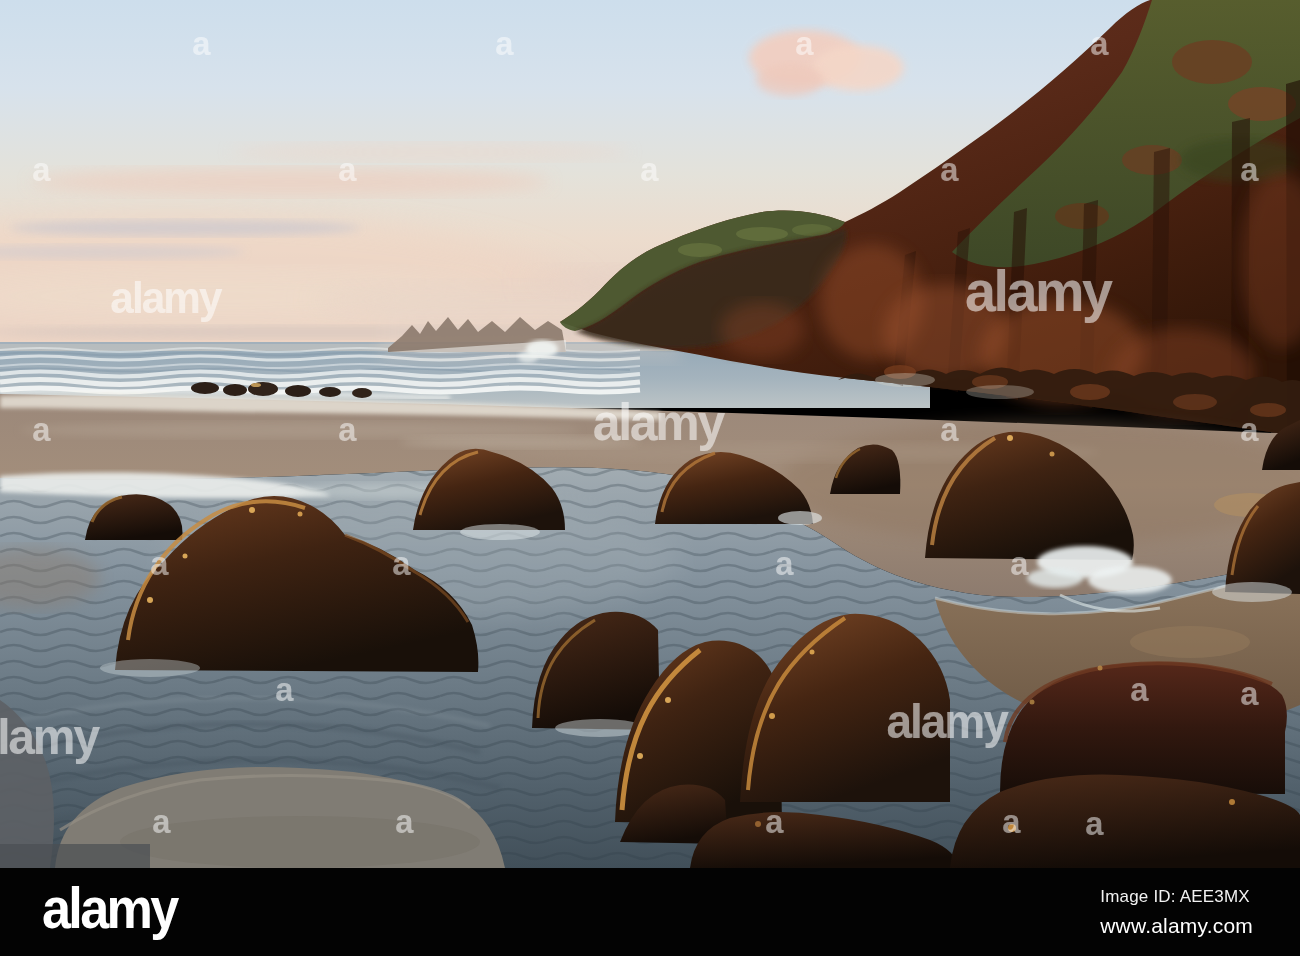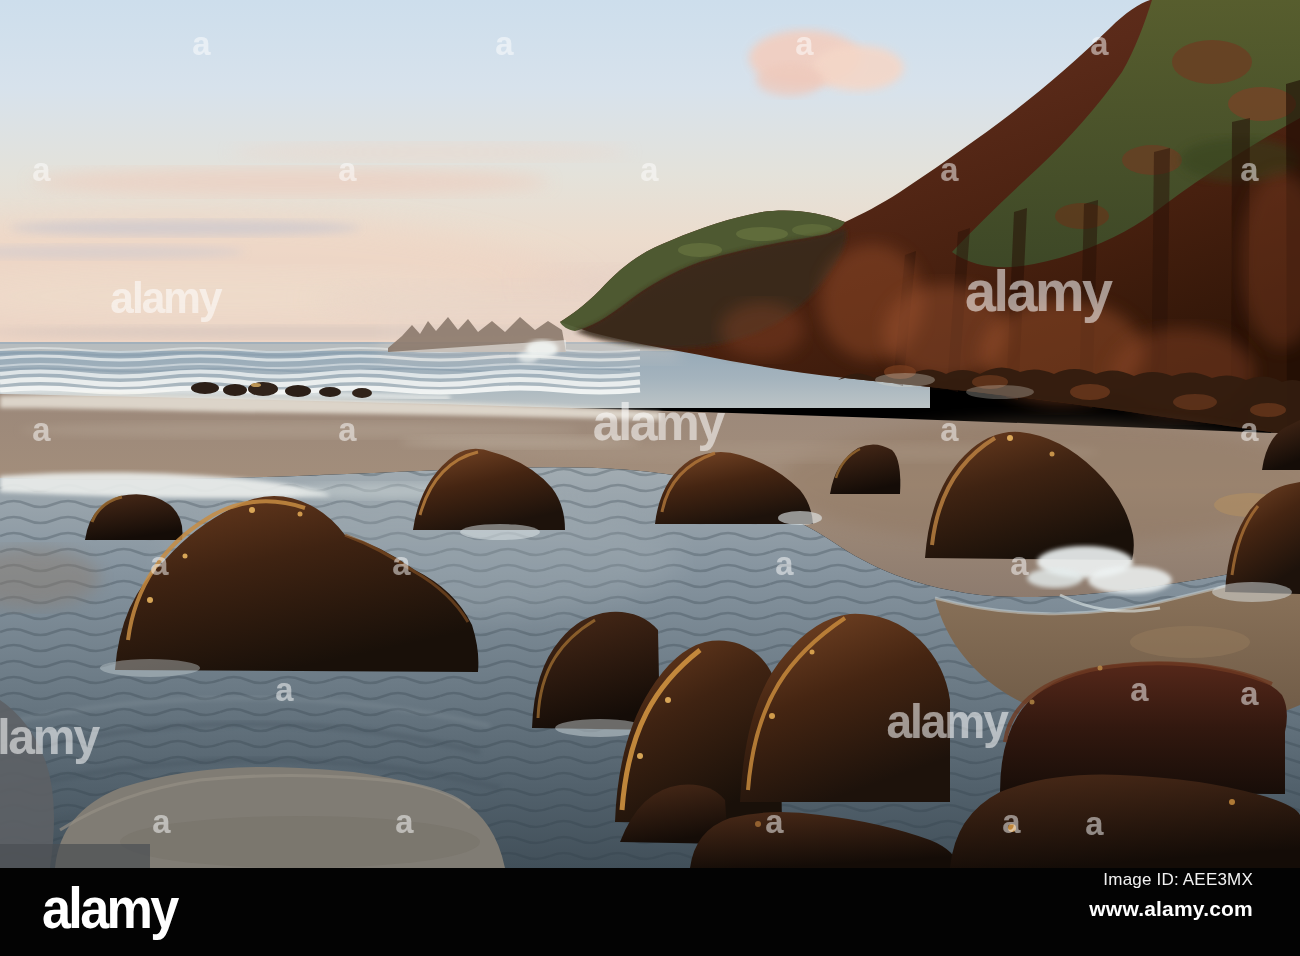--- a/index.html
+++ b/index.html
@@ -15,7 +15,7 @@
   .footer{position:absolute;left:0;top:868px;width:1300px;height:88px;background:#030303;}
   .logo{position:absolute;left:42px;top:6px;color:#fff;font-size:58px;font-weight:700;
         letter-spacing:-3px;transform:scaleX(.9);transform-origin:left center;}
-  .meta{position:absolute;right:47px;top:2px;text-align:right;color:#fff;margin-left:20px;}
+  .meta{position:absolute;right:47px;top:19px;color:#fff;margin-left:20px;}
   .meta .id{font-size:17px;font-weight:400;color:#f2f2f2;letter-spacing:.2px;}
   .meta .url{font-size:21px;font-weight:700;margin-top:7px;letter-spacing:.2px;}
 </style>

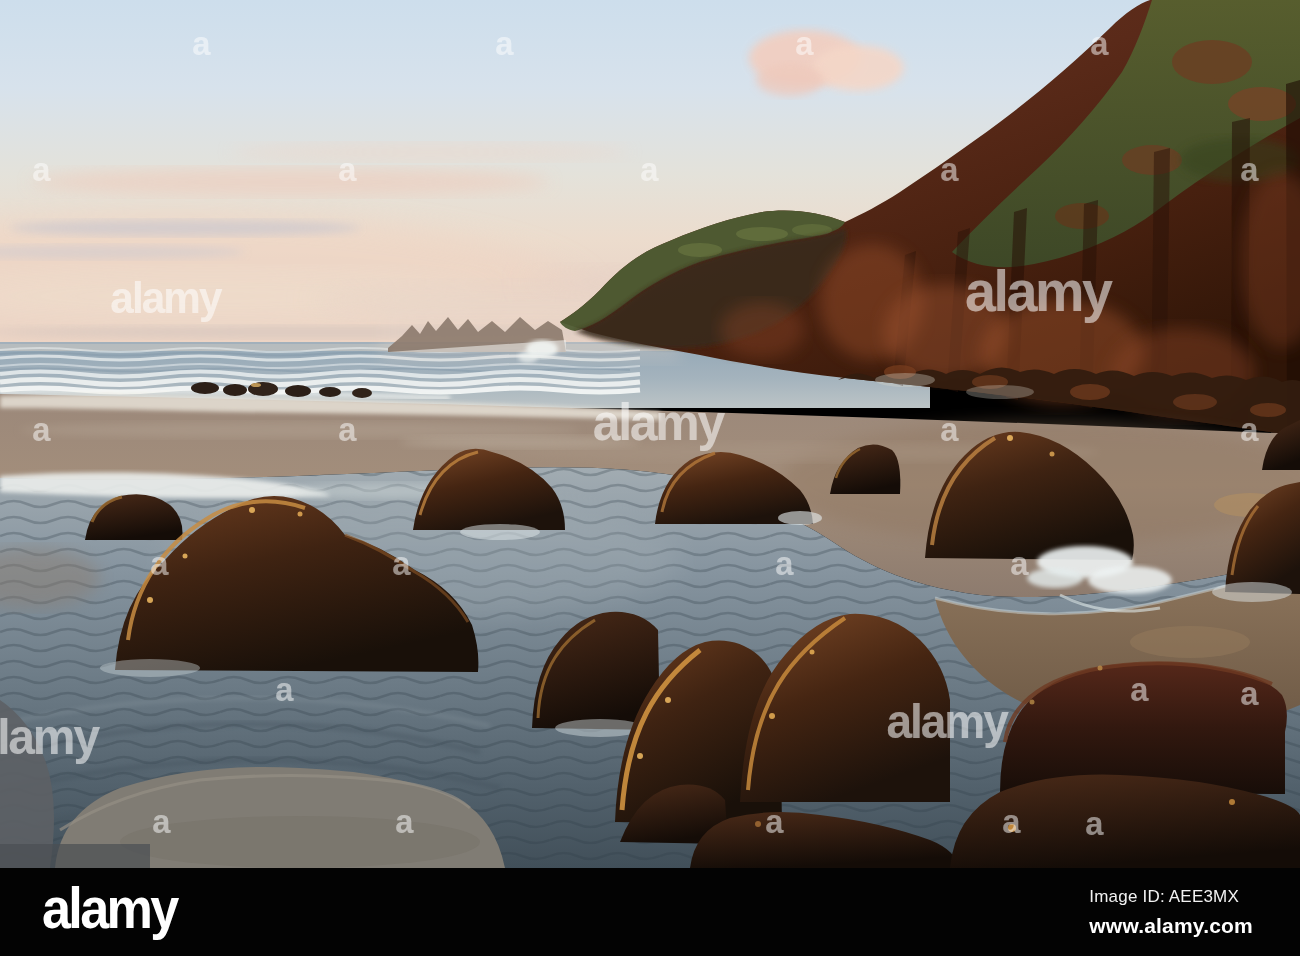--- a/index.html
+++ b/index.html
@@ -17,7 +17,7 @@
         letter-spacing:-3px;transform:scaleX(.9);transform-origin:left center;}
   .meta{position:absolute;right:47px;top:19px;color:#fff;margin-left:20px;}
   .meta .id{font-size:17px;font-weight:400;color:#f2f2f2;letter-spacing:.2px;}
-  .meta .url{font-size:21px;font-weight:700;margin-top:7px;letter-spacing:.2px;}
+  .meta .url{font-size:21px;font-weight:400;margin-top:7px;letter-spacing:.2px;}
 </style>
 </head>
 <body>

